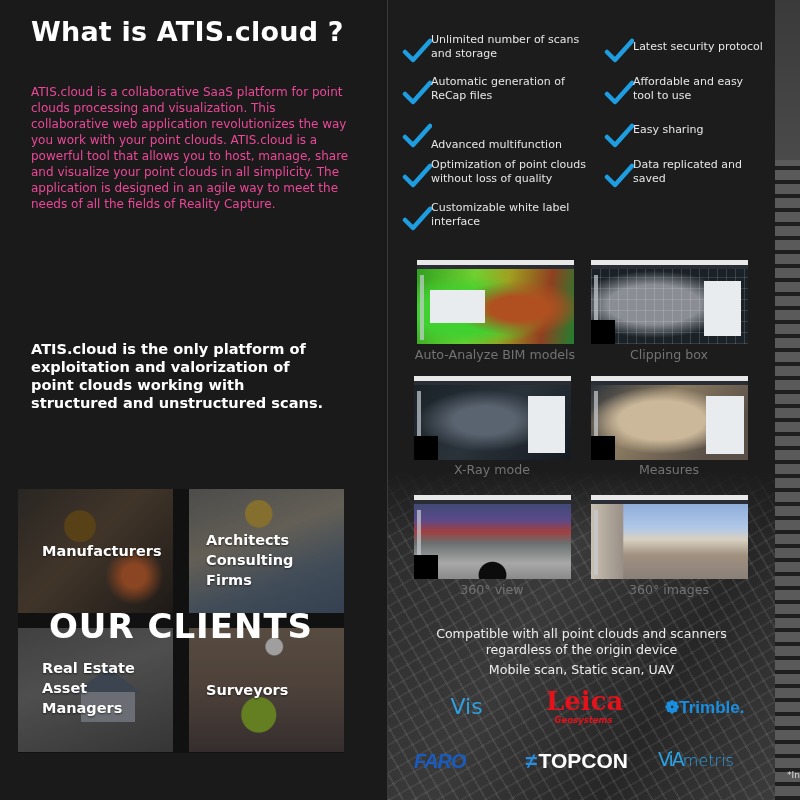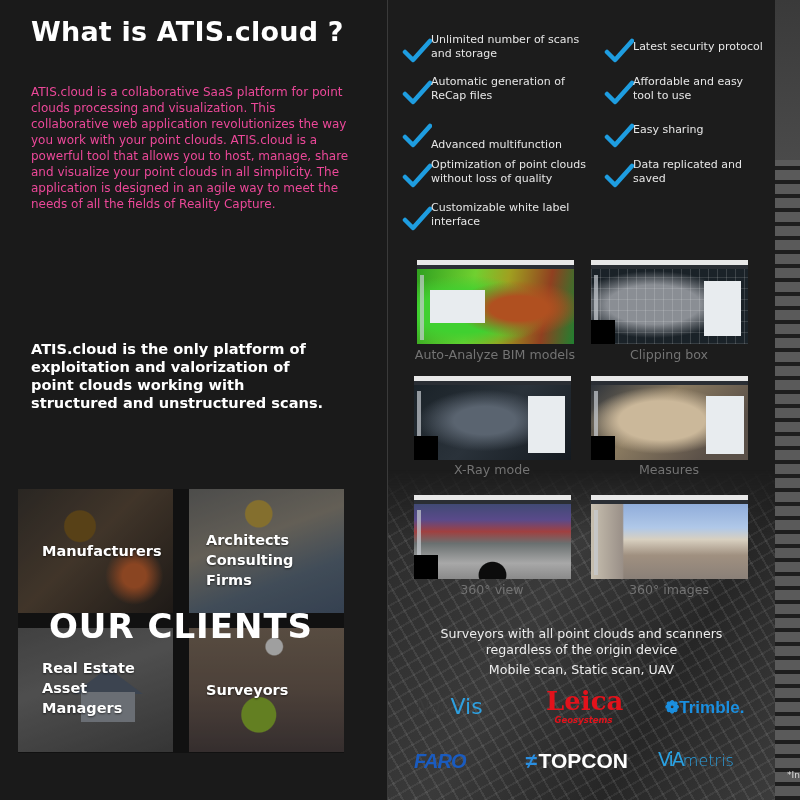--- a/index.html
+++ b/index.html
@@ -237,7 +237,7 @@
   <div class="cap" style="left:186px;top:582px;">360° images</div>
 
   <div class="compat">
-    <div>Surveyors with all point clouds and scanners</div>
+    <div>Compatible with all point clouds and scanners</div>
     <div>regardless of the origin device</div>
   </div>
   <div class="modes">Mobile scan, Static scan, UAV</div>

